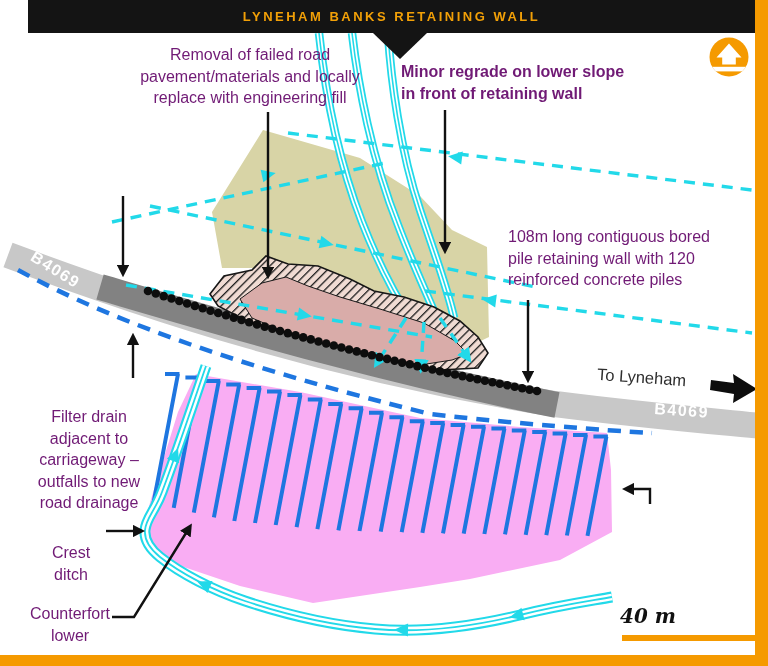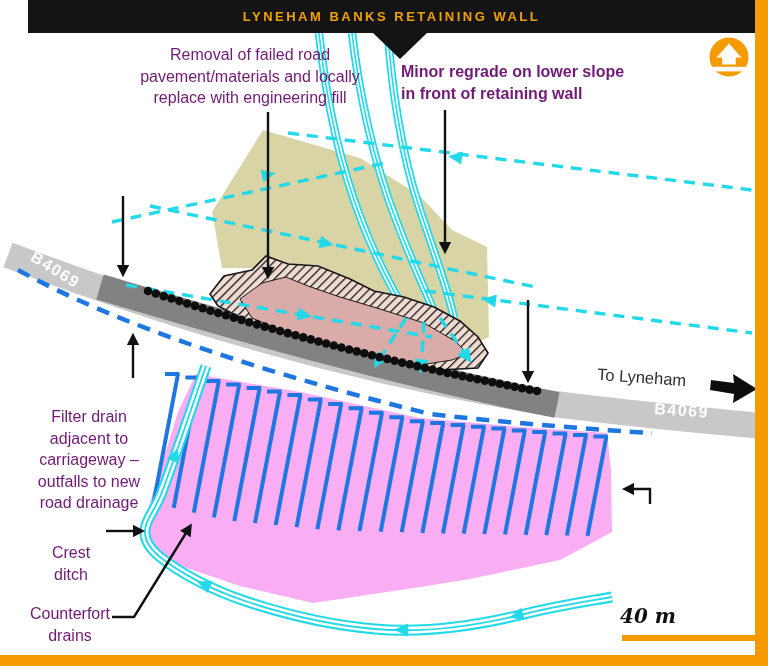--- a/index.html
+++ b/index.html
@@ -236,6 +236,9 @@
 replace with engineering fill</div>
   <div class="lbl" style="left:401px;top:61px;width:290px;font-weight:bold;">Minor regrade on lower slope
 in front of retaining wall</div>
+  <div class="lbl" style="left:508px;top:226px;width:255px;">108m long contiguous bored
+pile retaining wall with 120
+reinforced concrete piles</div>
   <div class="lbl tc" style="left:15px;top:382px;width:148px;margin-top:24px;">Filter drain
 adjacent to
 carriageway –

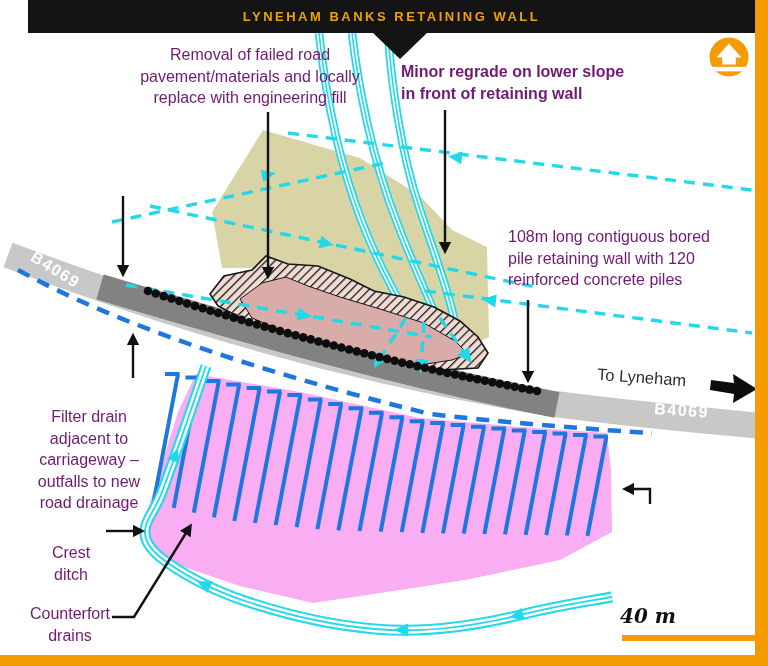--- a/index.html
+++ b/index.html
@@ -247,7 +247,7 @@
   <div class="lbl tc" style="left:35px;top:516px;width:72px;margin-top:26px;">Crest
 ditch</div>
   <div class="lbl tc" style="left:14px;top:603px;width:112px;">Counterfort
-drains</div>
+lower</div>
   <div class="lbl" id="to-lyneham">To Lyneham</div>
 
   <div class="roadname" style="left:37px;top:248px;transform:rotate(32deg);">B4069</div>

